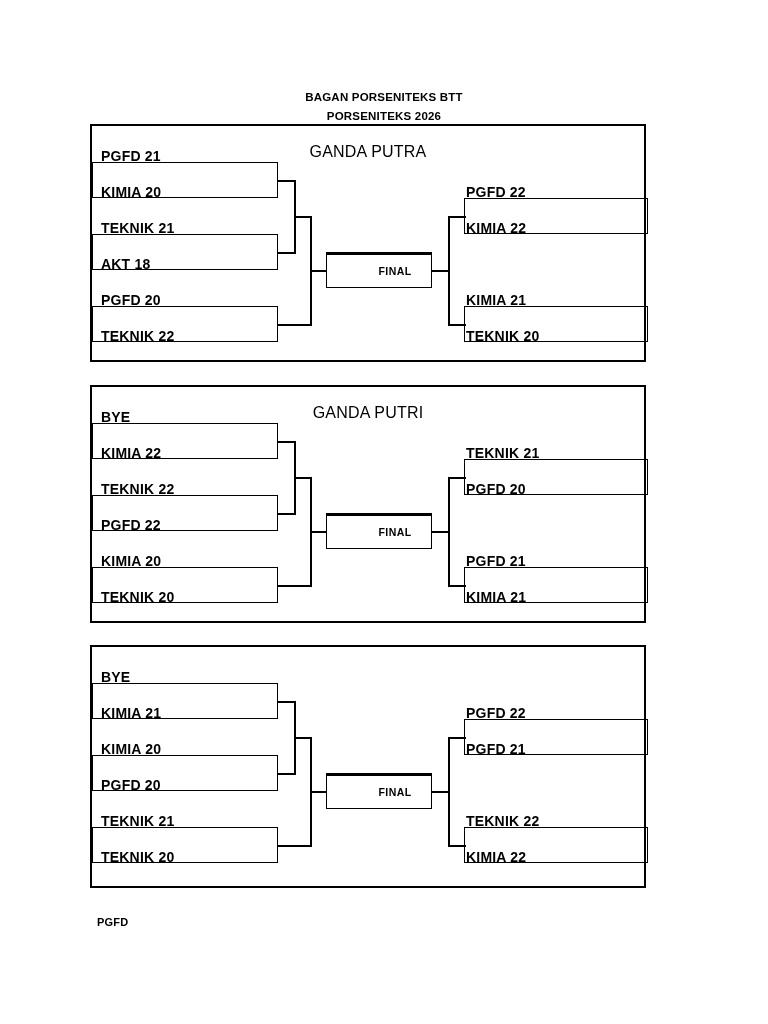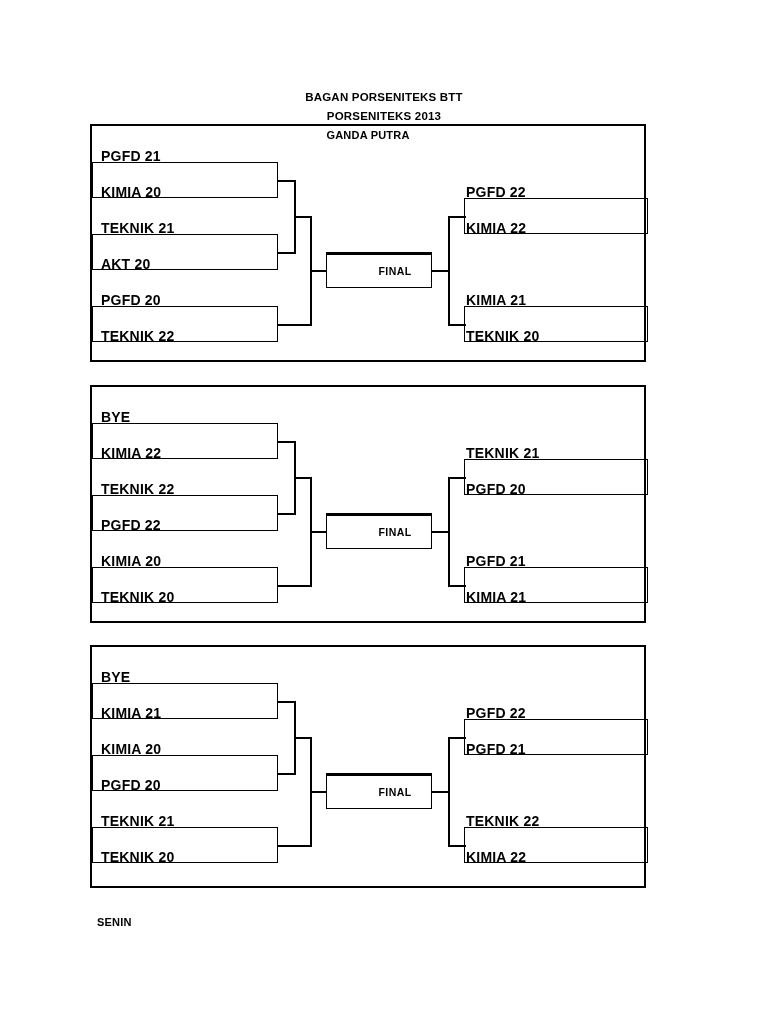--- a/index.html
+++ b/index.html
@@ -127,7 +127,7 @@
 <body>
 
 <div class="doc-title" id="title-line1">BAGAN PORSENITEKS BTT</div>
-<div class="doc-title" id="title-line2">PORSENITEKS 2013</div>
+<div class="doc-title" id="title-line2">PORSENITEKS 2026</div>
 
 <div class="bracket-section" id="section-0">
   <div class="section-title">GANDA PUTRA</div>

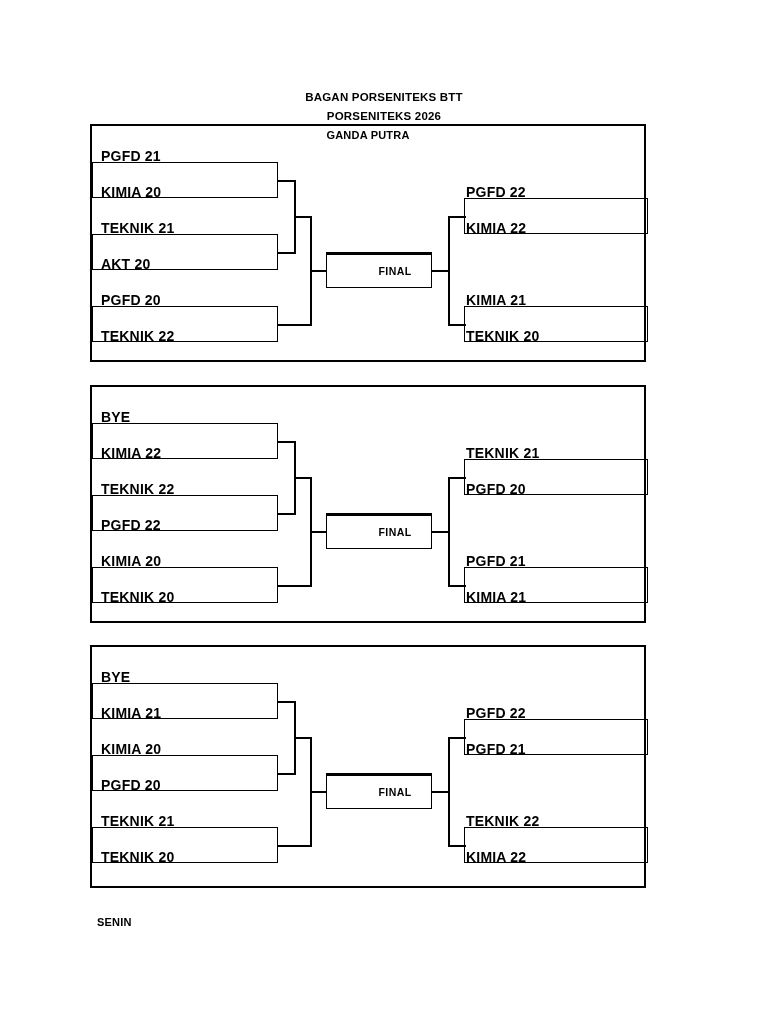--- a/index.html
+++ b/index.html
@@ -54,11 +54,11 @@
   .section-title {
     position: absolute;
     left: 0;
-    top: 3px;
+    top: 17px;
     width: 100%;
     text-align: center;
-    font-size: 11px;
-    font-weight: bold;
+    font-size: 16px;
+    font-weight: normal;
     letter-spacing: .2px;
   }
 

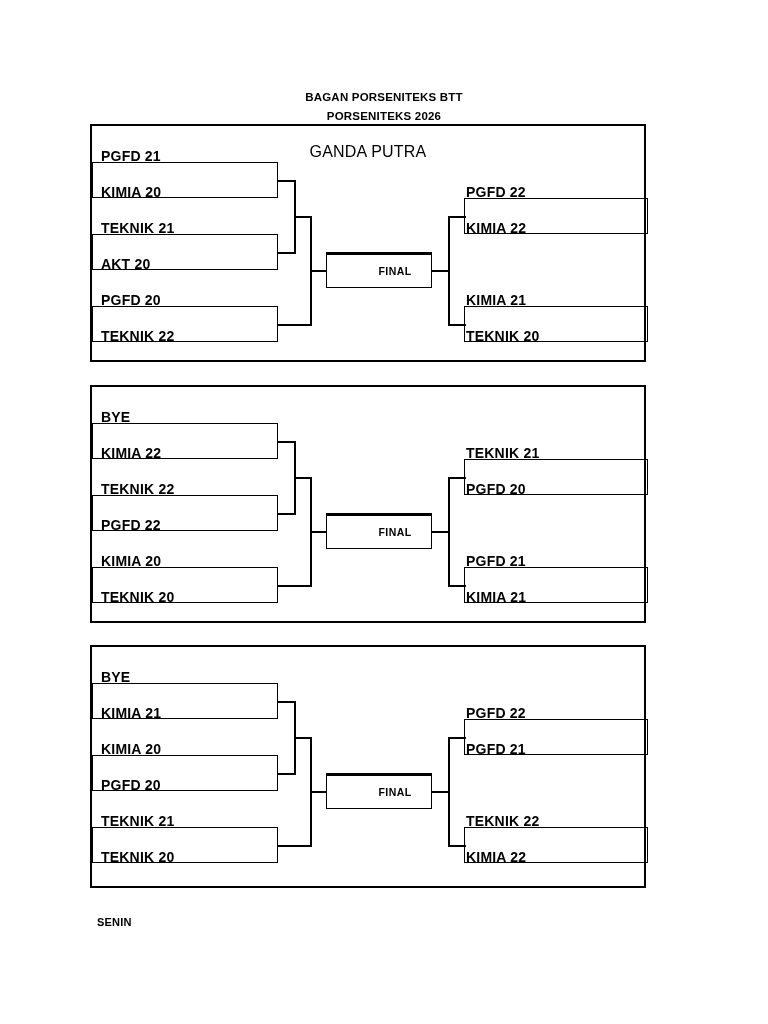--- a/index.html
+++ b/index.html
@@ -136,7 +136,7 @@
     <div class="team-label left" style="top:24px;">PGFD 21</div>
     <div class="team-label left" style="top:60px;">KIMIA 20</div>
     <div class="team-label left" style="top:96px;">TEKNIK 21</div>
-    <div class="team-label left" style="top:132px;">AKT 20</div>
+    <div class="team-label left" style="top:132px;">AKT 18</div>
     <div class="team-label left" style="top:168px;">PGFD 20</div>
     <div class="team-label left" style="top:204px;">TEKNIK 22</div>
 

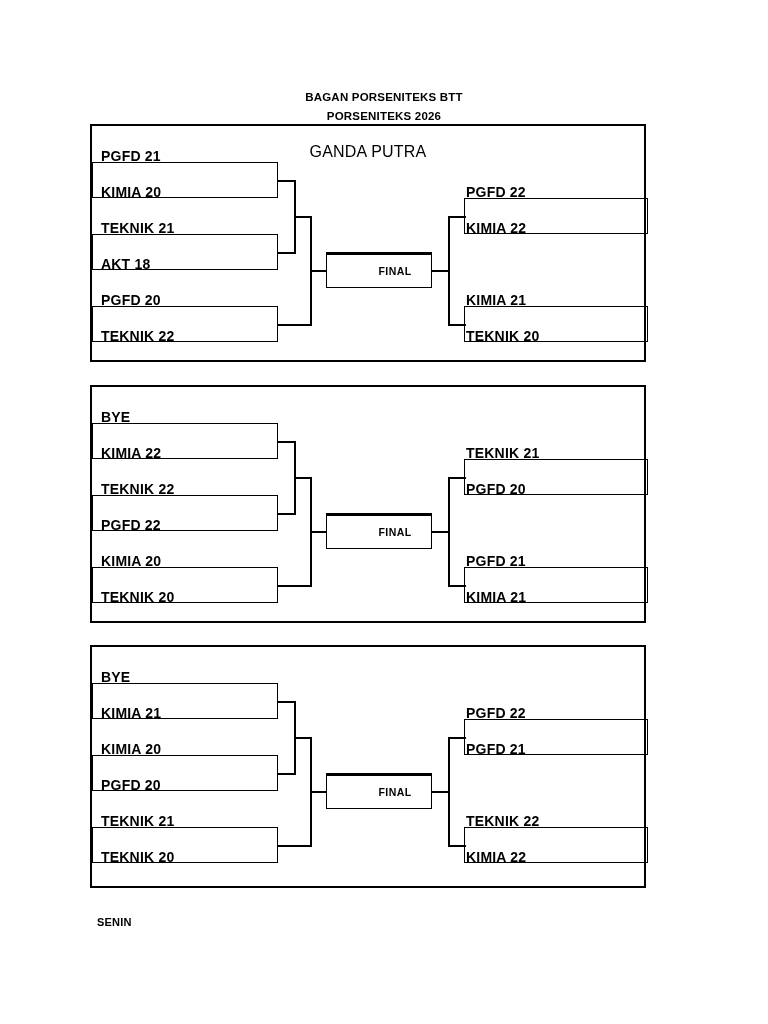--- a/index.html
+++ b/index.html
@@ -170,6 +170,7 @@
 </div>
 
 <div class="bracket-section" id="section-1">
+  <div class="section-title">GANDA PUTRI</div>
   <div class="bracket-canvas">
 
     <div class="team-label left" style="top:24px;">BYE</div>

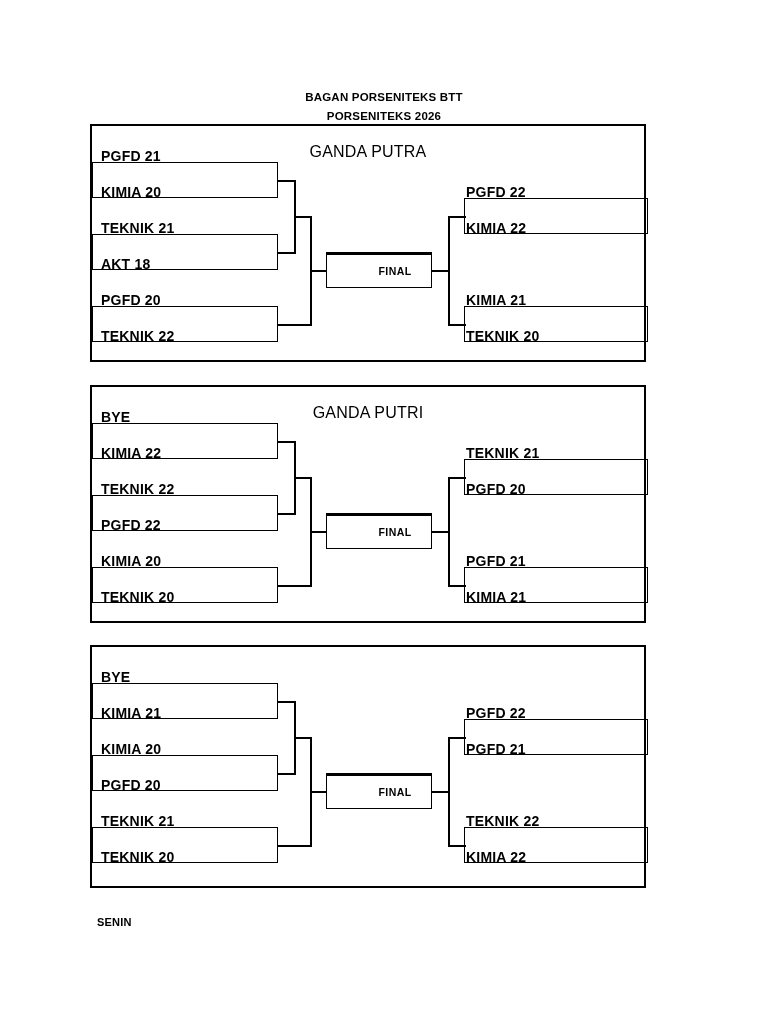--- a/index.html
+++ b/index.html
@@ -248,6 +248,6 @@
   </div>
 </div>
 
-<div class="footer-note">SENIN</div>
+<div class="footer-note">PGFD</div>
 
 </body></html>

